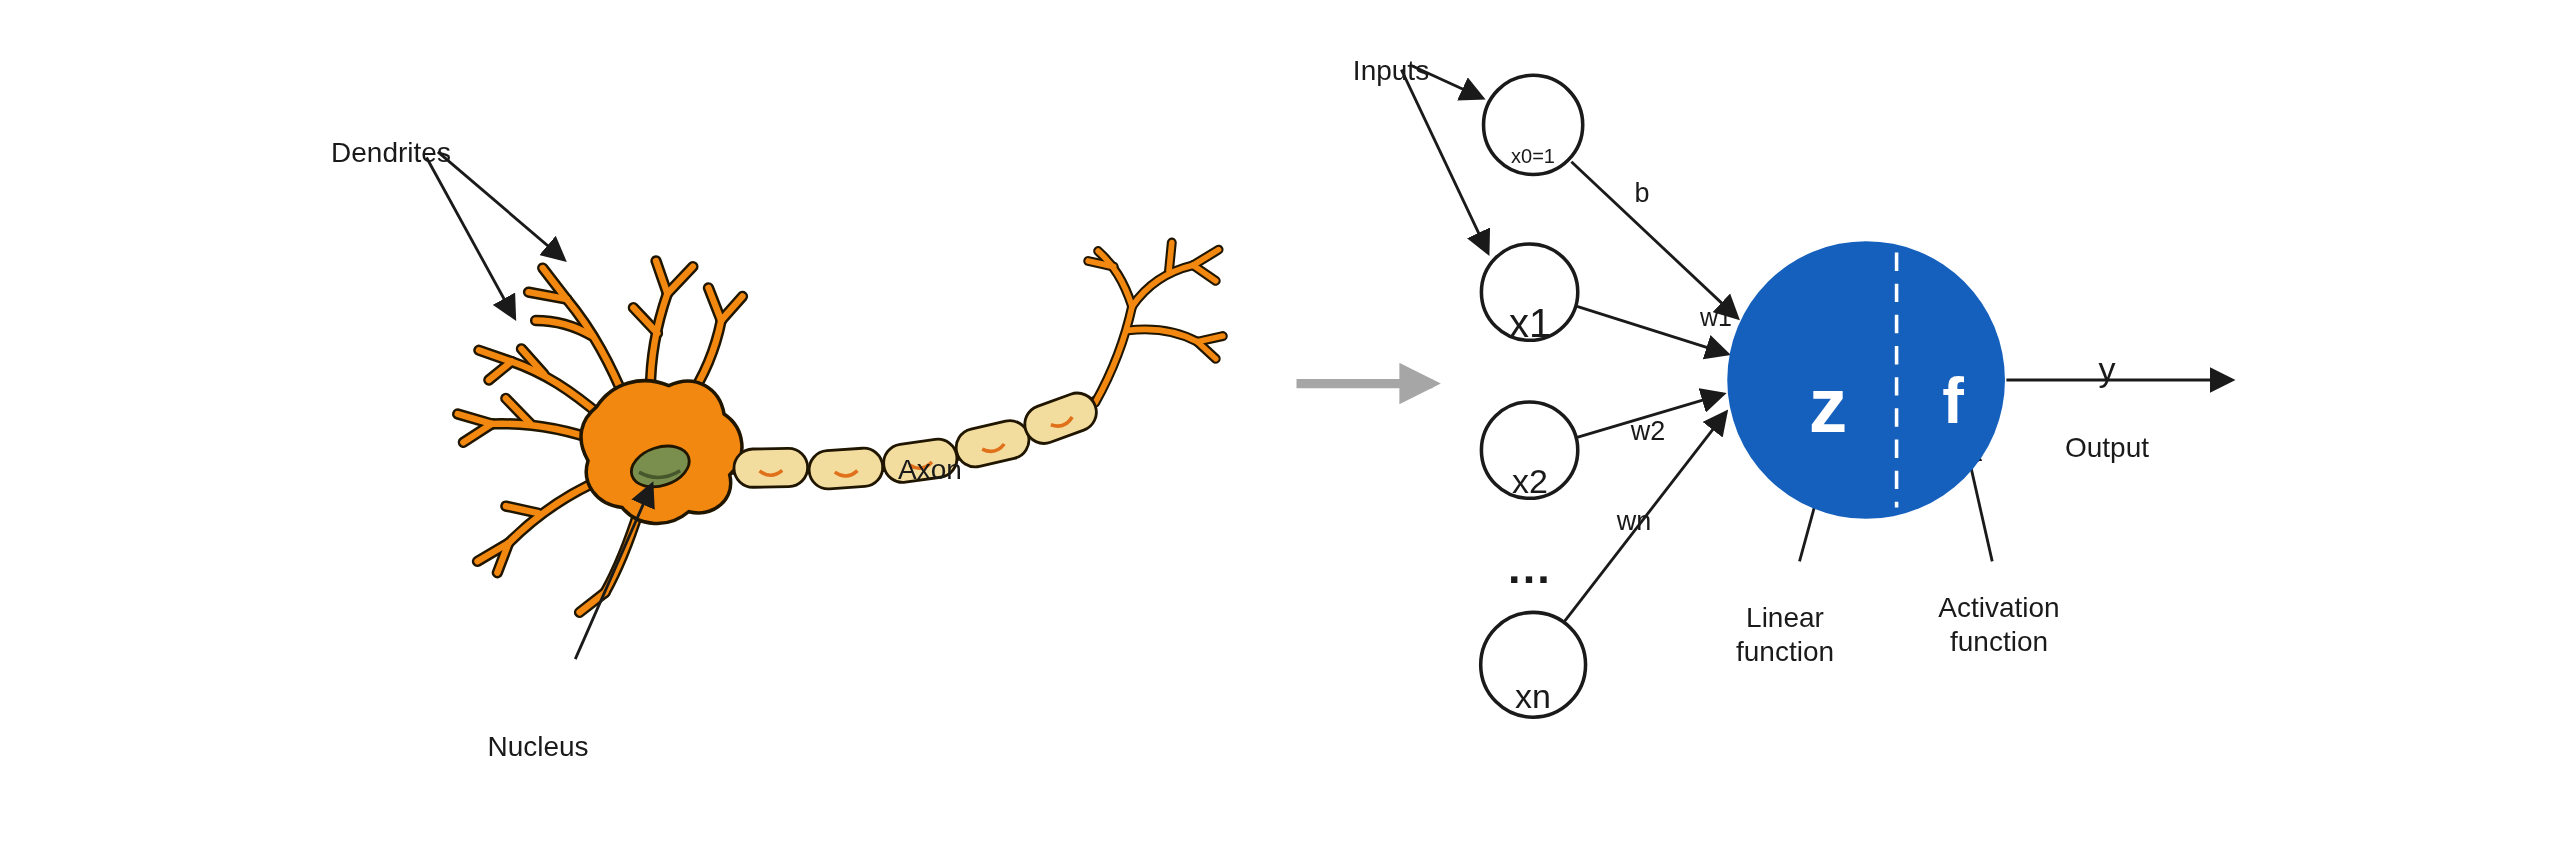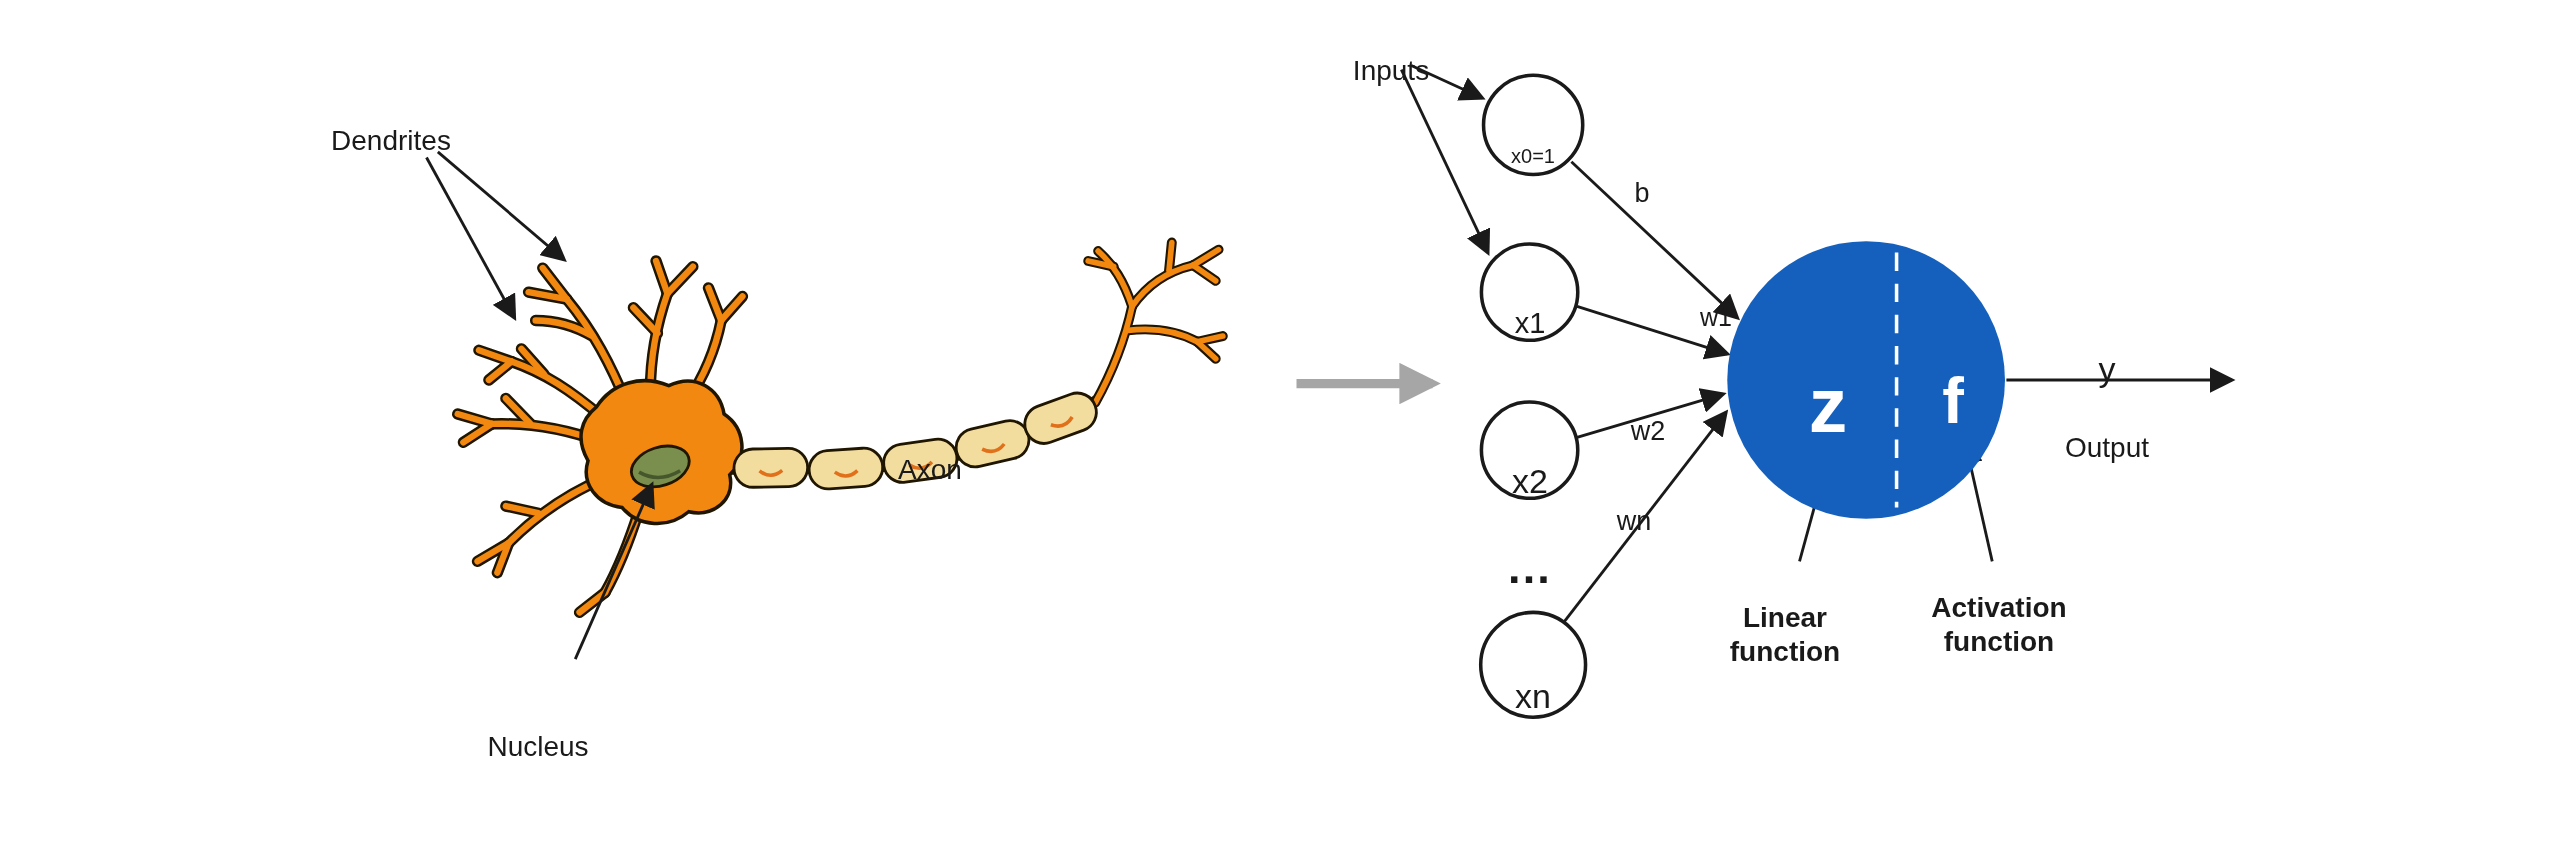--- a/index.html
+++ b/index.html
@@ -174,7 +174,7 @@
     </g>
   </svg>
 
-  <div class="lbl" style="left:391px; top:110px; font-size:28px">Dendrites</div>
+  <div class="lbl" style="left:391px; top:122px; font-size:28px">Dendrites</div>
   <div class="lbl" style="left:930px; top:439px; font-size:28px">Axon</div>
   <div class="lbl" style="left:538px; top:716px; font-size:28px">Nucleus</div>
 

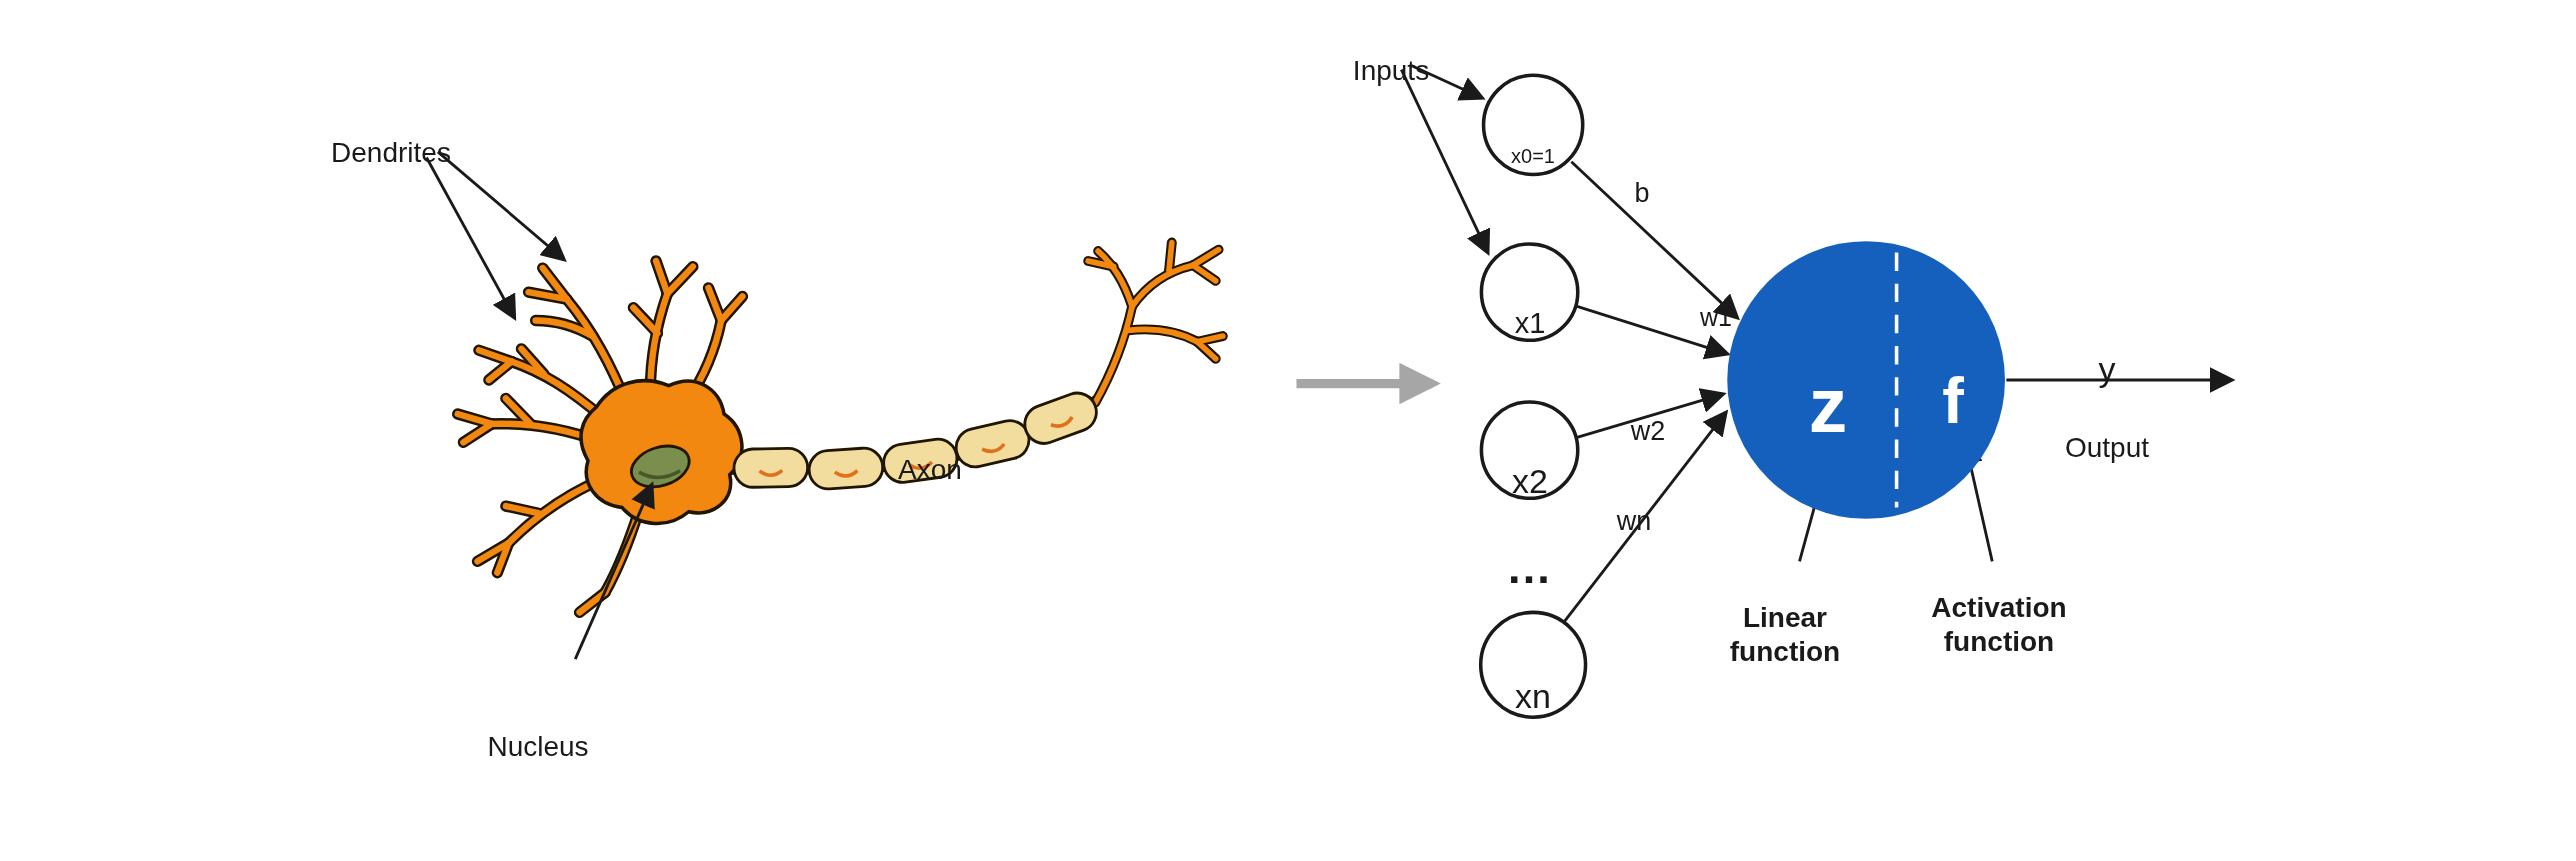--- a/index.html
+++ b/index.html
@@ -181,7 +181,7 @@
   <div class="lbl" style="left:1391px; top:40px; font-size:28px">Inputs</div>
 
   <div class="lbl" style="left:1533px; top:125px; font-size:20px">x0=1</div>
-  <div class="lbl" style="left:1530px; top:292px; font-size:29px">x1</div>
+  <div class="lbl" style="left:1530px; top:292px; font-size:40px">x1</div>
   <div class="lbl" style="left:1530px; top:450px; font-size:34px">x2</div>
   <div class="lbl bold" style="left:1530px; top:537px; font-size:45px; letter-spacing:2.1px">...</div>
   <div class="lbl" style="left:1533px; top:665px; font-size:34px">xn</div>

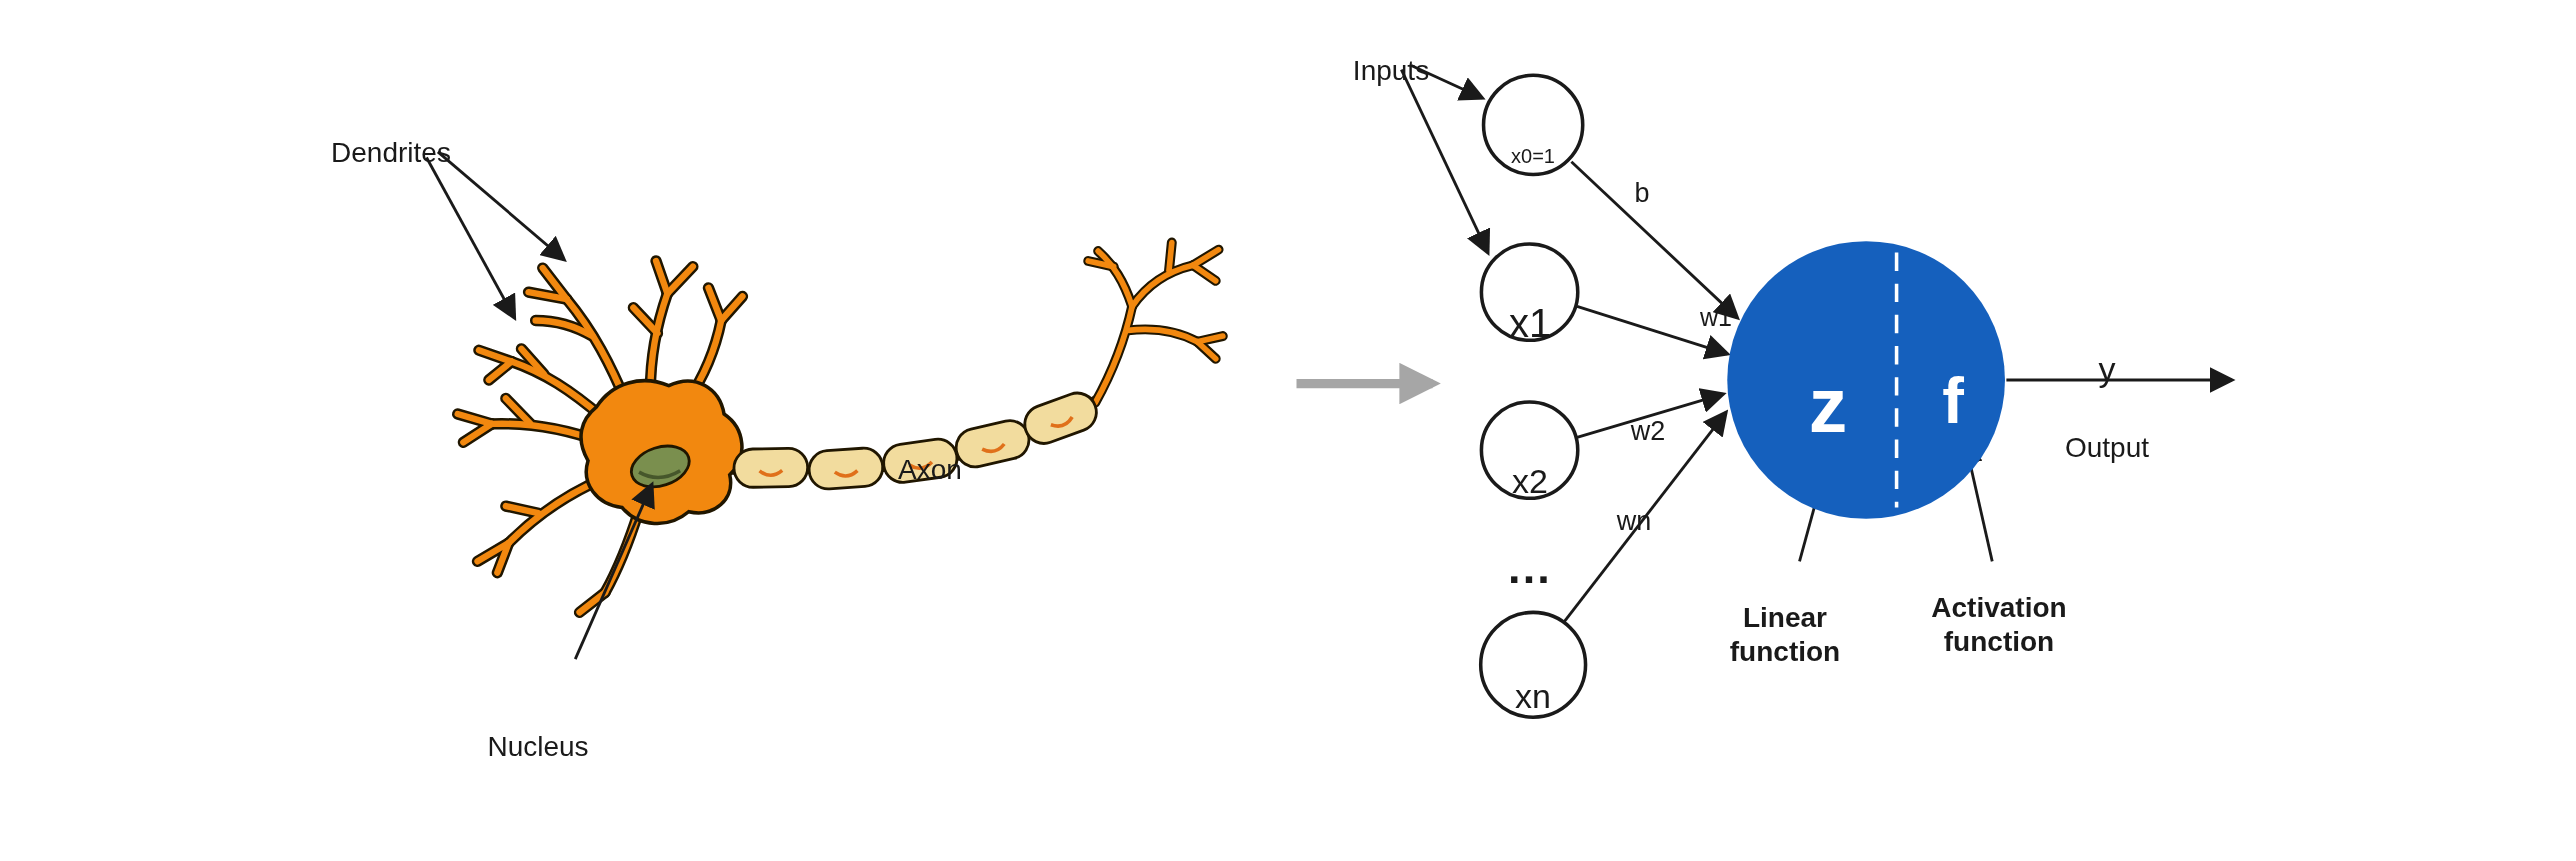--- a/index.html
+++ b/index.html
@@ -22,7 +22,7 @@
     color: var(--ink, #1a1a1a);
     margin-top: 31px;
   }
-  .lbl.wrap { white-space: normal; font-weight: bold; }
+  .lbl.wrap { white-space: normal; }
   .lbl.white { color: #ffffff; }
   .lbl.bold { font-weight: bold; }
 </style>

